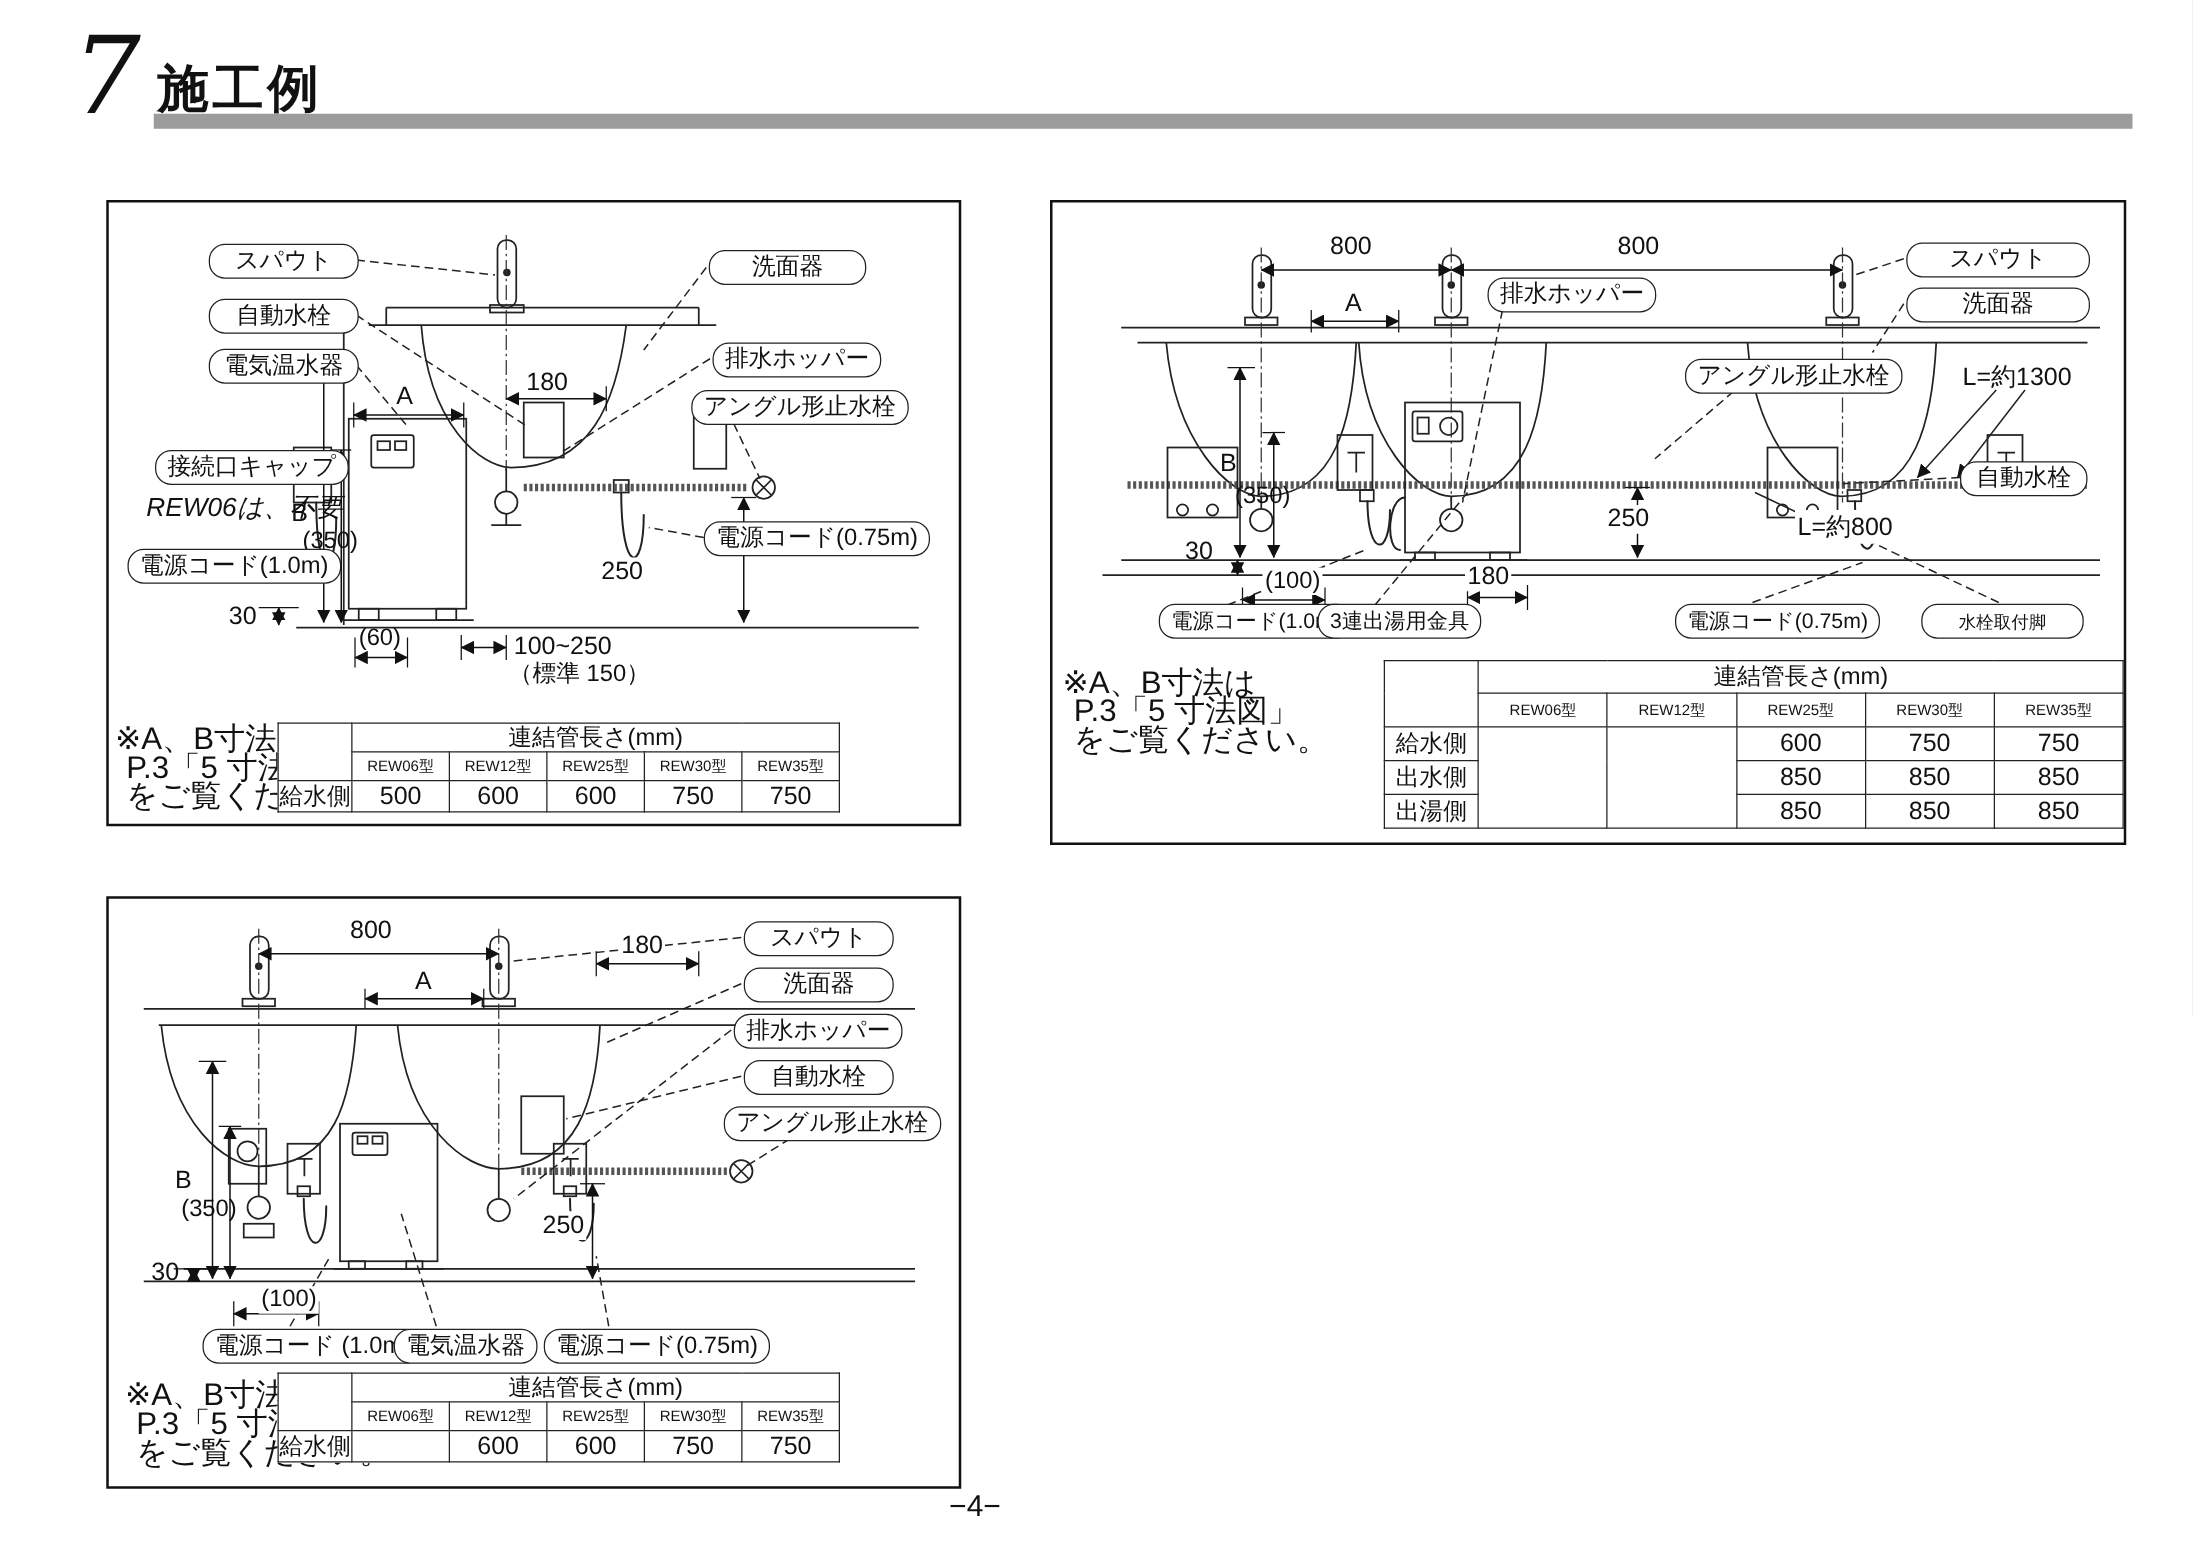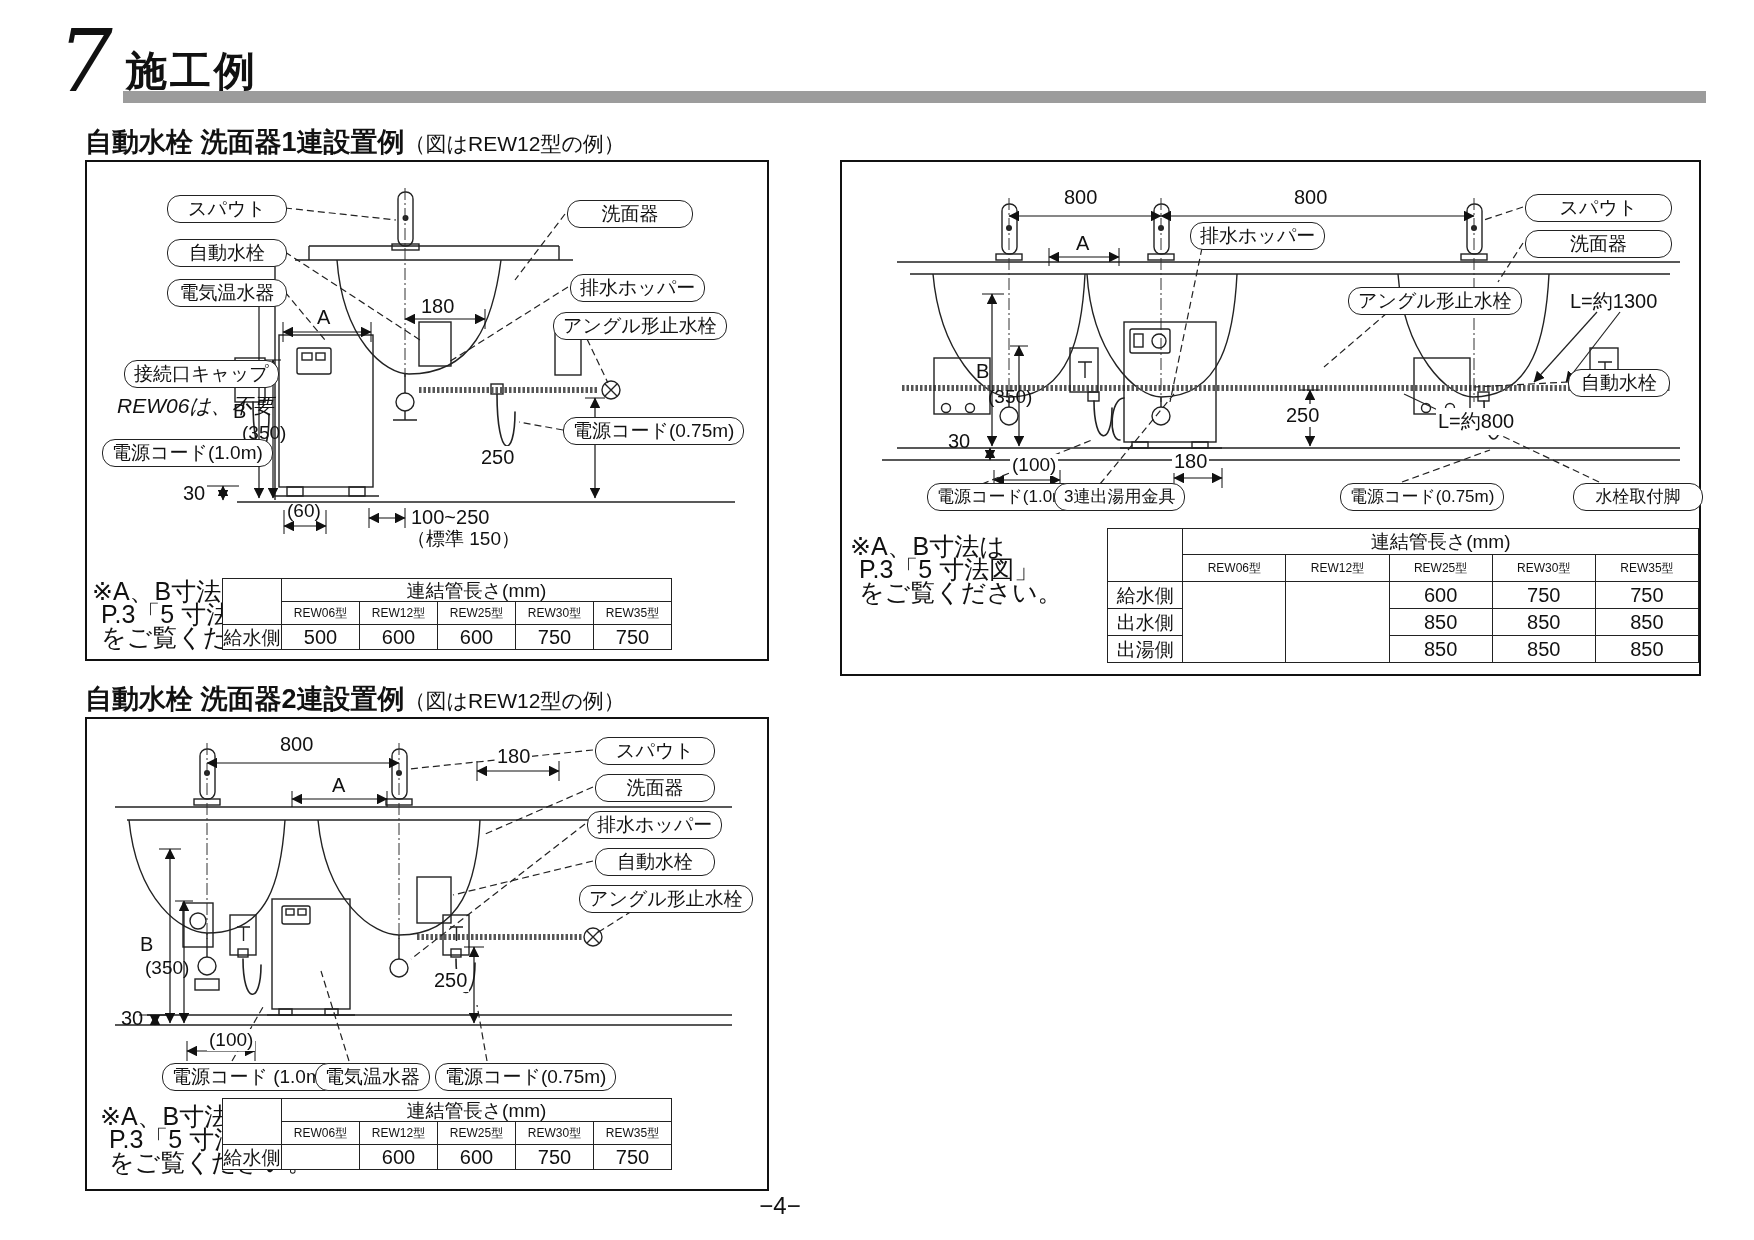--- a/index.html
+++ b/index.html
@@ -54,9 +54,6 @@
   <div id="sec-title">施工例</div>
   <div id="sec-bar"></div>
 
-  <div class="ptitle" style="left:85px;top:124px;">
-    <span class="main">自動水栓 洗面器1連設置例</span><span class="sub">（図はREW12型の例）</span>
-  </div>
 
   <div class="panel" style="left:85px;top:160px;width:680px;height:497px;">
     <svg width="680" height="497" viewBox="0 0 680 497">

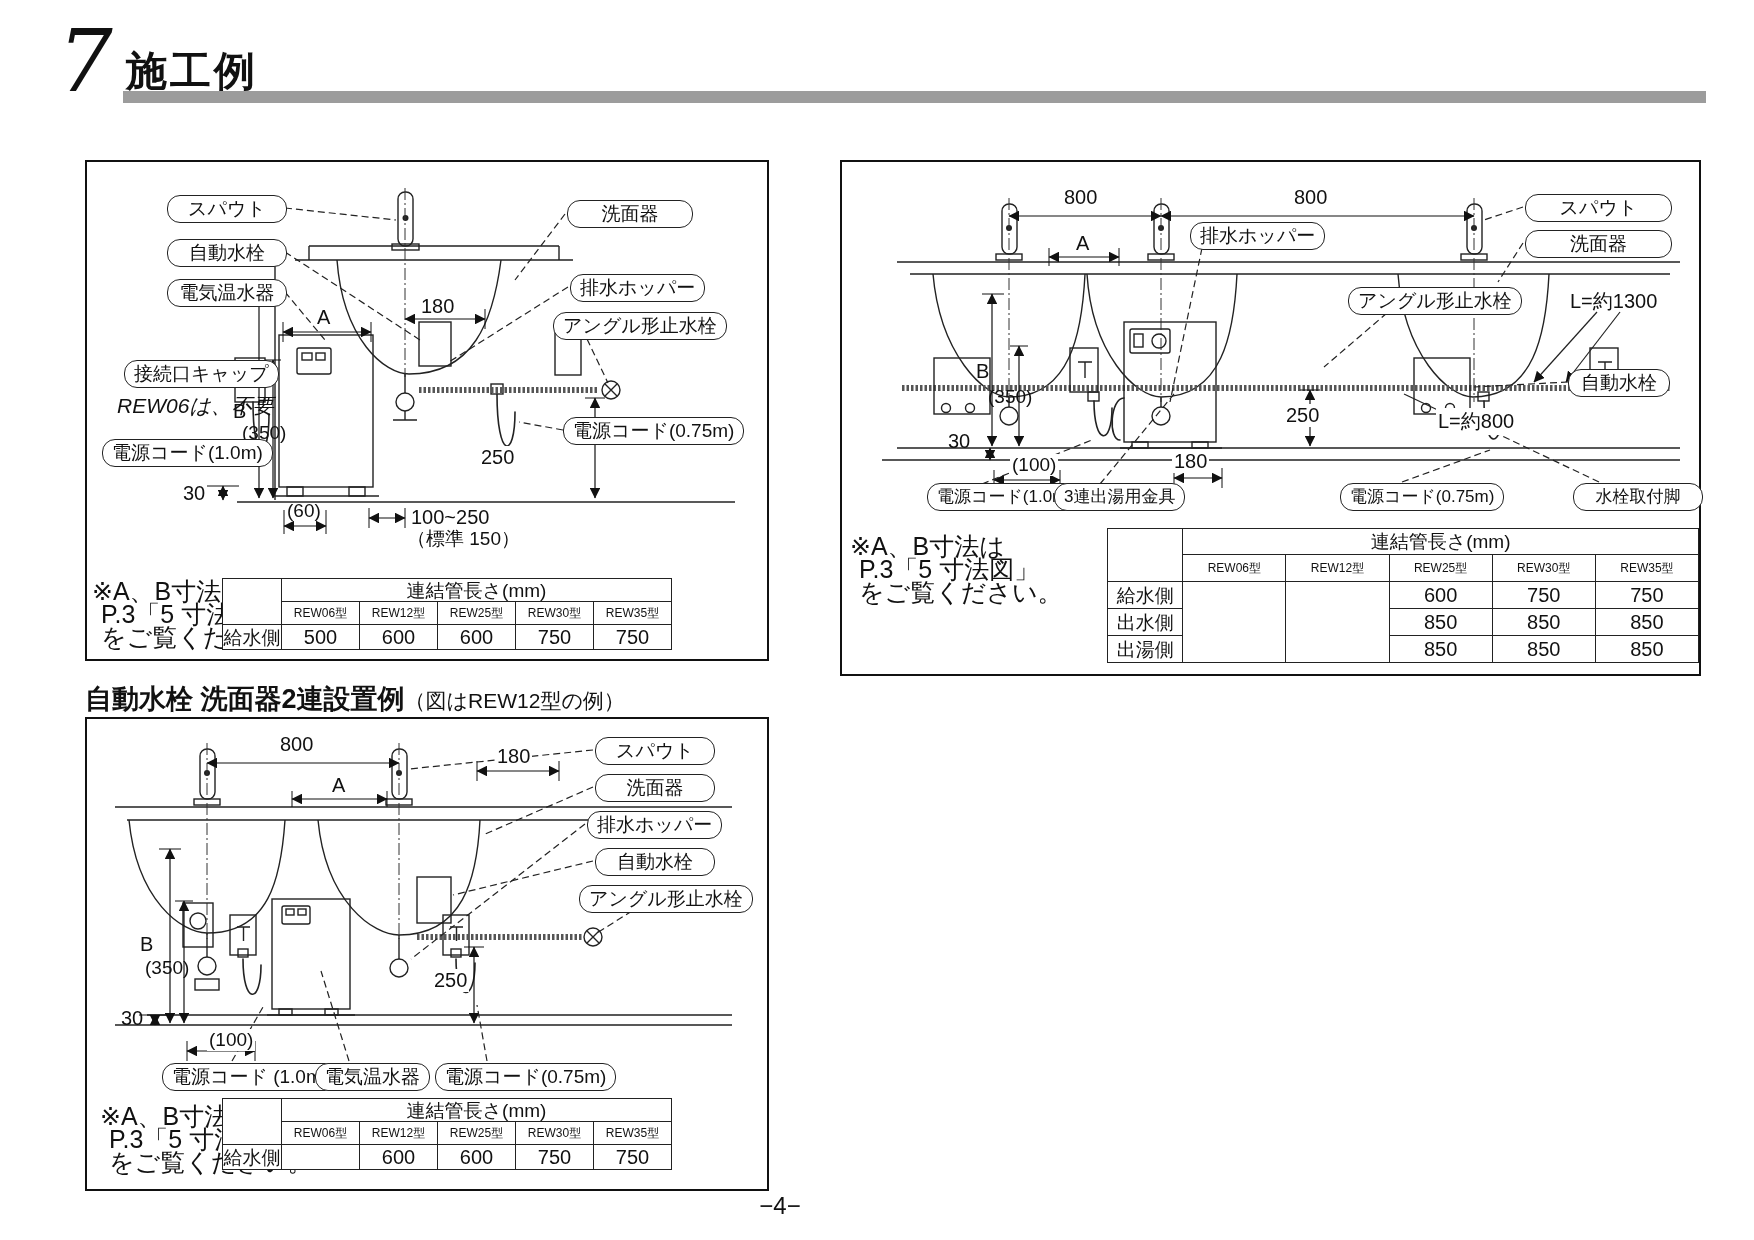--- a/index.html
+++ b/index.html
@@ -290,7 +290,7 @@
     <div class="callout" style="left:85px;top:321px;font-size:17px;">電源コード(1.0m)</div>
     <div class="callout" style="left:212px;top:321px;font-size:17px;">3連出湯用金具</div>
     <div class="callout" style="left:498px;top:321px;font-size:17px;">電源コード(0.75m)</div>
-    <div class="callout" style="left:695px;top:321px;width:110px;font-size:17px;margin-left:36px;">水栓取付脚</div>
+    <div class="callout" style="left:695px;top:321px;width:110px;font-size:14px;">水栓取付脚</div>
 
     <div class="dim" style="left:222px;top:24px;">800</div>
     <div class="dim" style="left:452px;top:24px;">800</div>

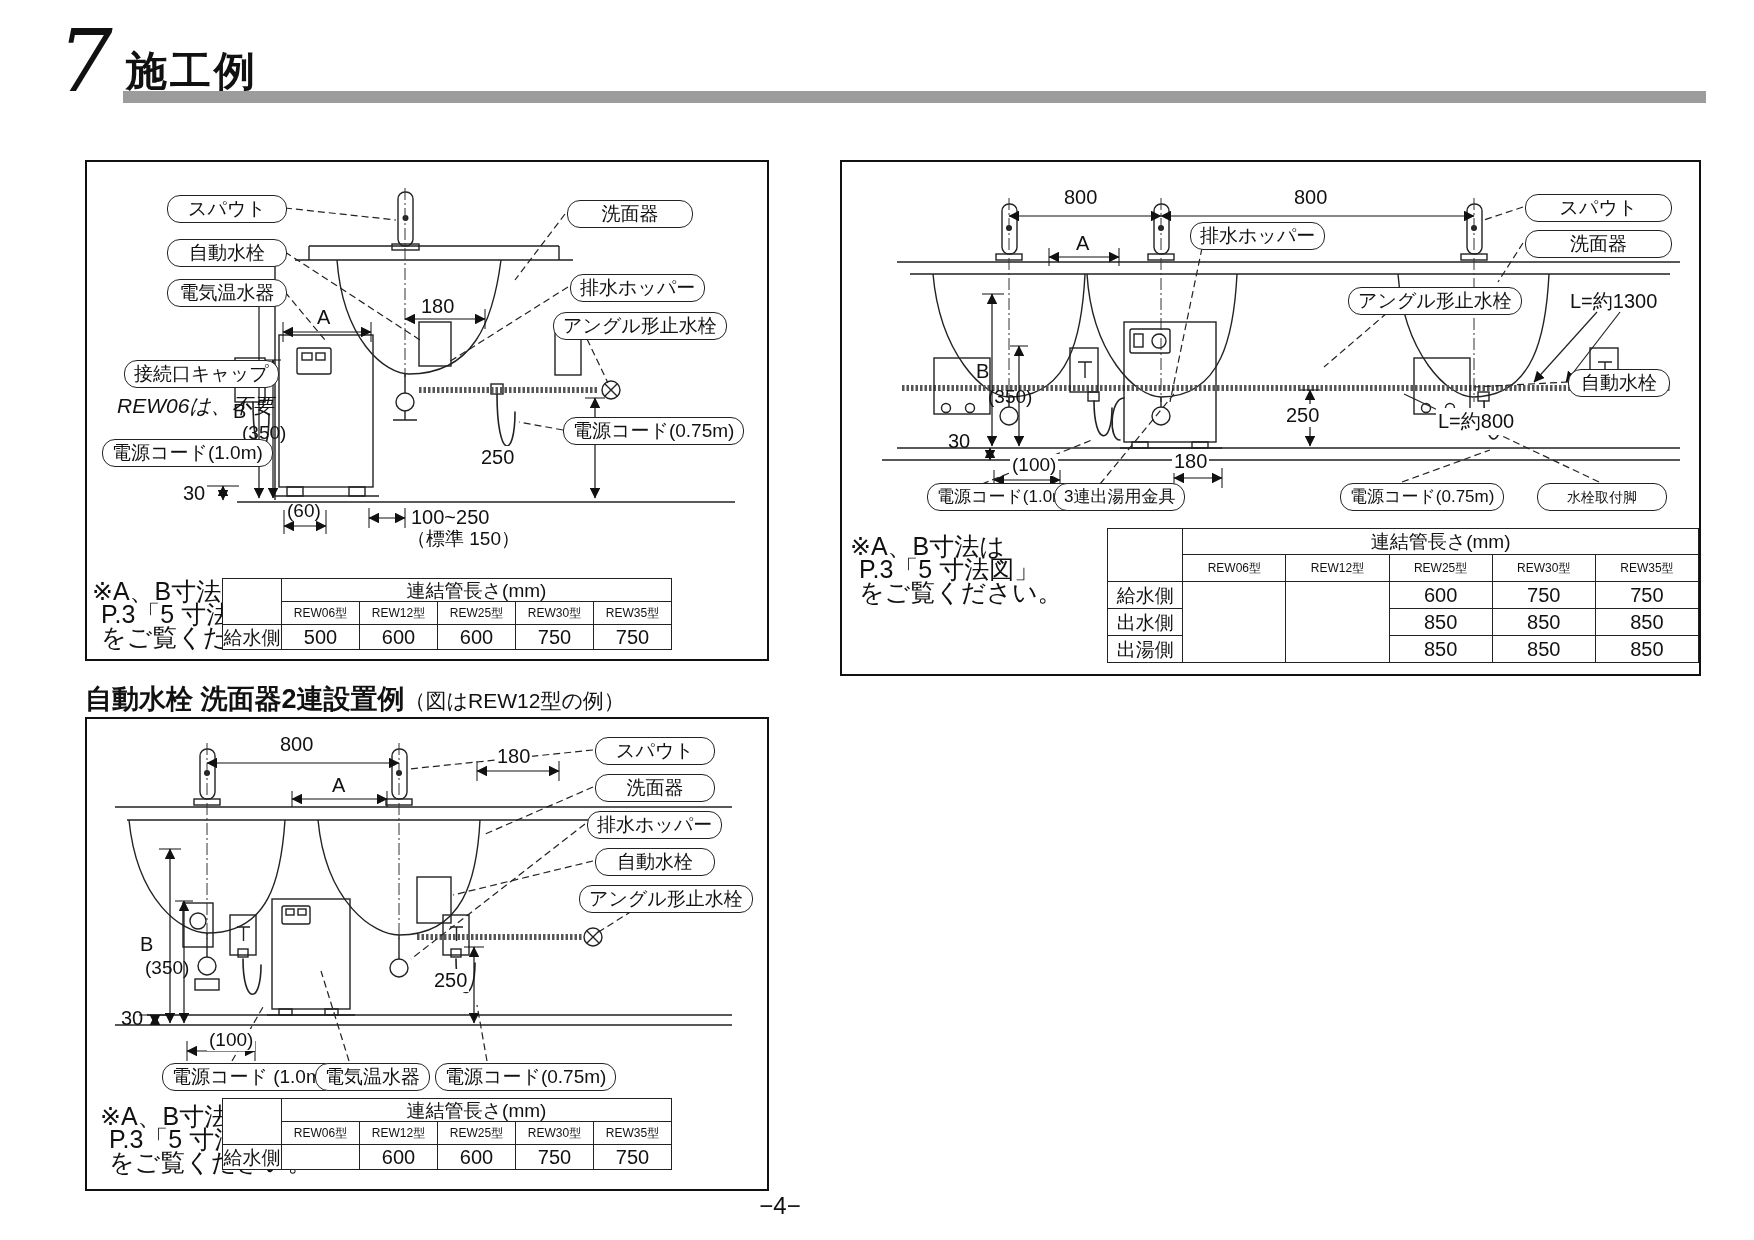--- a/index.html
+++ b/index.html
@@ -347,9 +347,6 @@
     </div>
   </div>
 
-  <div class="ptitle" style="left:85px;top:681px;">
-    <span class="main">自動水栓 洗面器2連設置例</span><span class="sub">（図はREW12型の例）</span>
-  </div>
 
   <div class="panel" style="left:85px;top:717px;width:680px;height:470px;">
     <svg width="680" height="470" viewBox="0 0 680 470">

